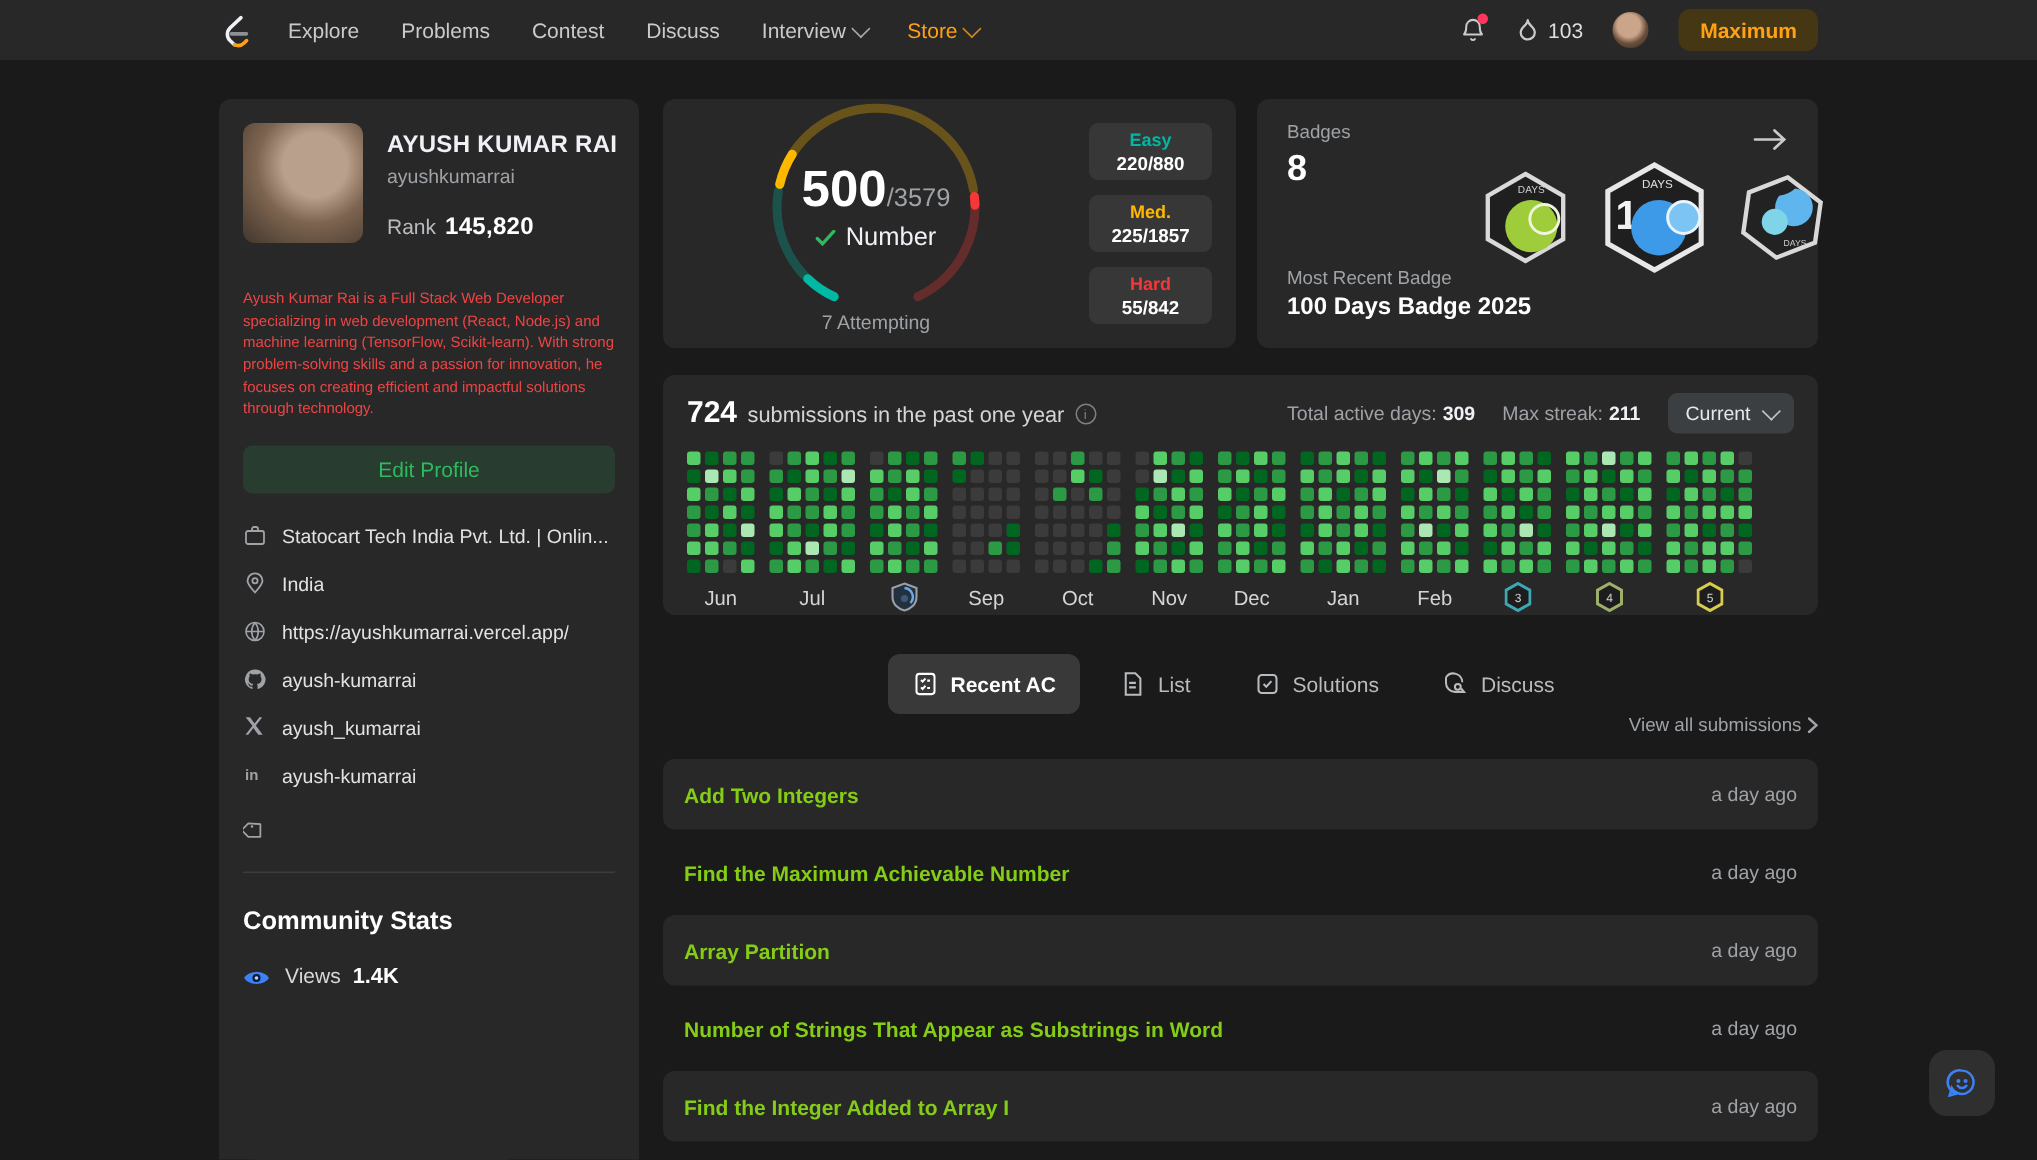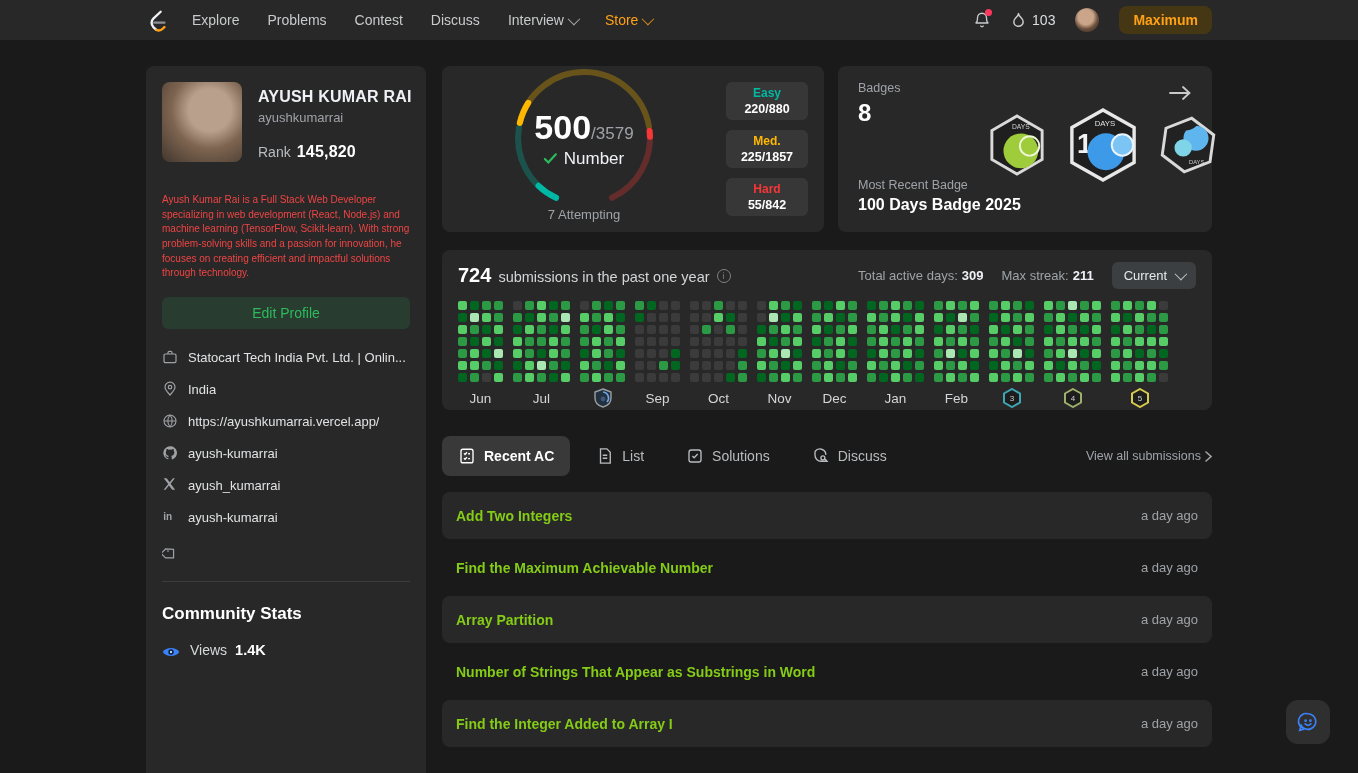--- a/index.html
+++ b/index.html
@@ -103,7 +103,7 @@
   .month-label { font-size:13.5px; color:#d3d5d7; text-align:center; height:20px; display:flex; align-items:center; justify-content:center; }
 
   
-  .tabs-row { margin-top:26px; display:flex; align-items:center; }
+  .tabs-row { margin-top:26px; display:flex; align-items:center;flex-direction:column; }
   .tab { display:flex; align-items:center; gap:8px; font-size:14px; color:#b9bcbf; padding:11px 16px;
          border-radius:8px; cursor:pointer; margin-right:10px; }
   .tab.active { background:#393939; color:#fff; font-weight:700; }

